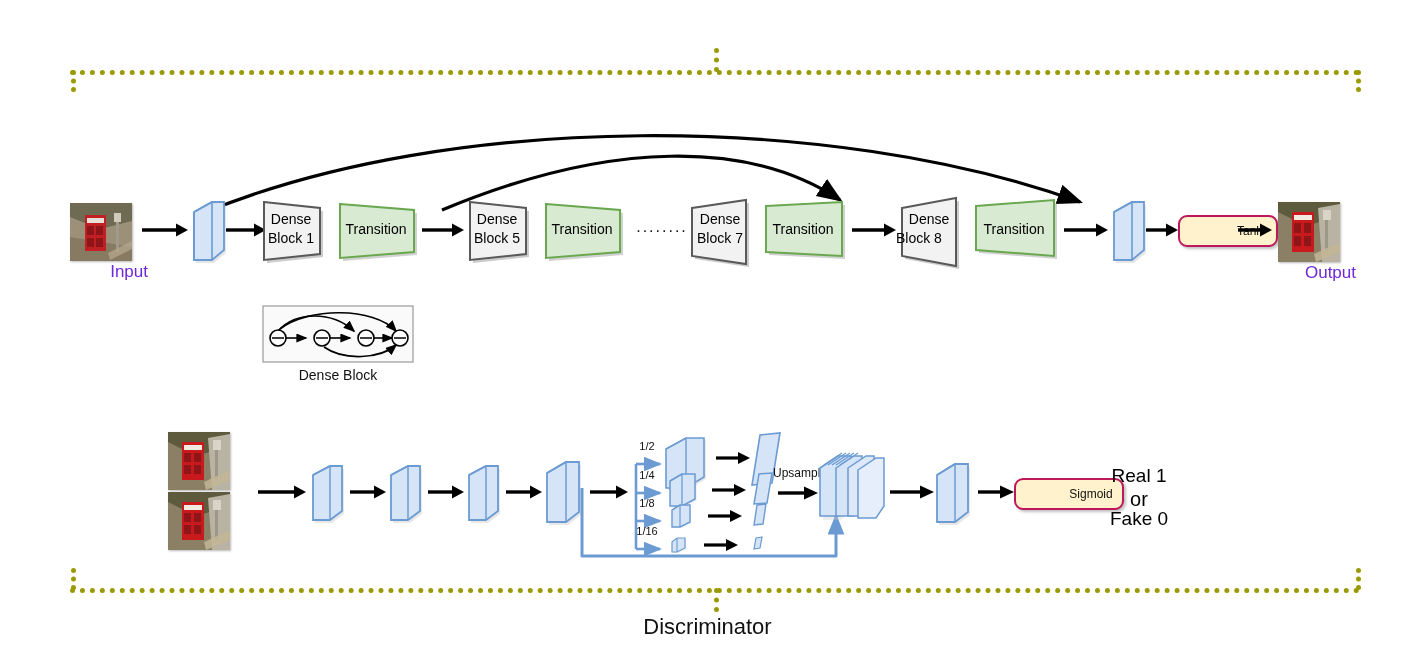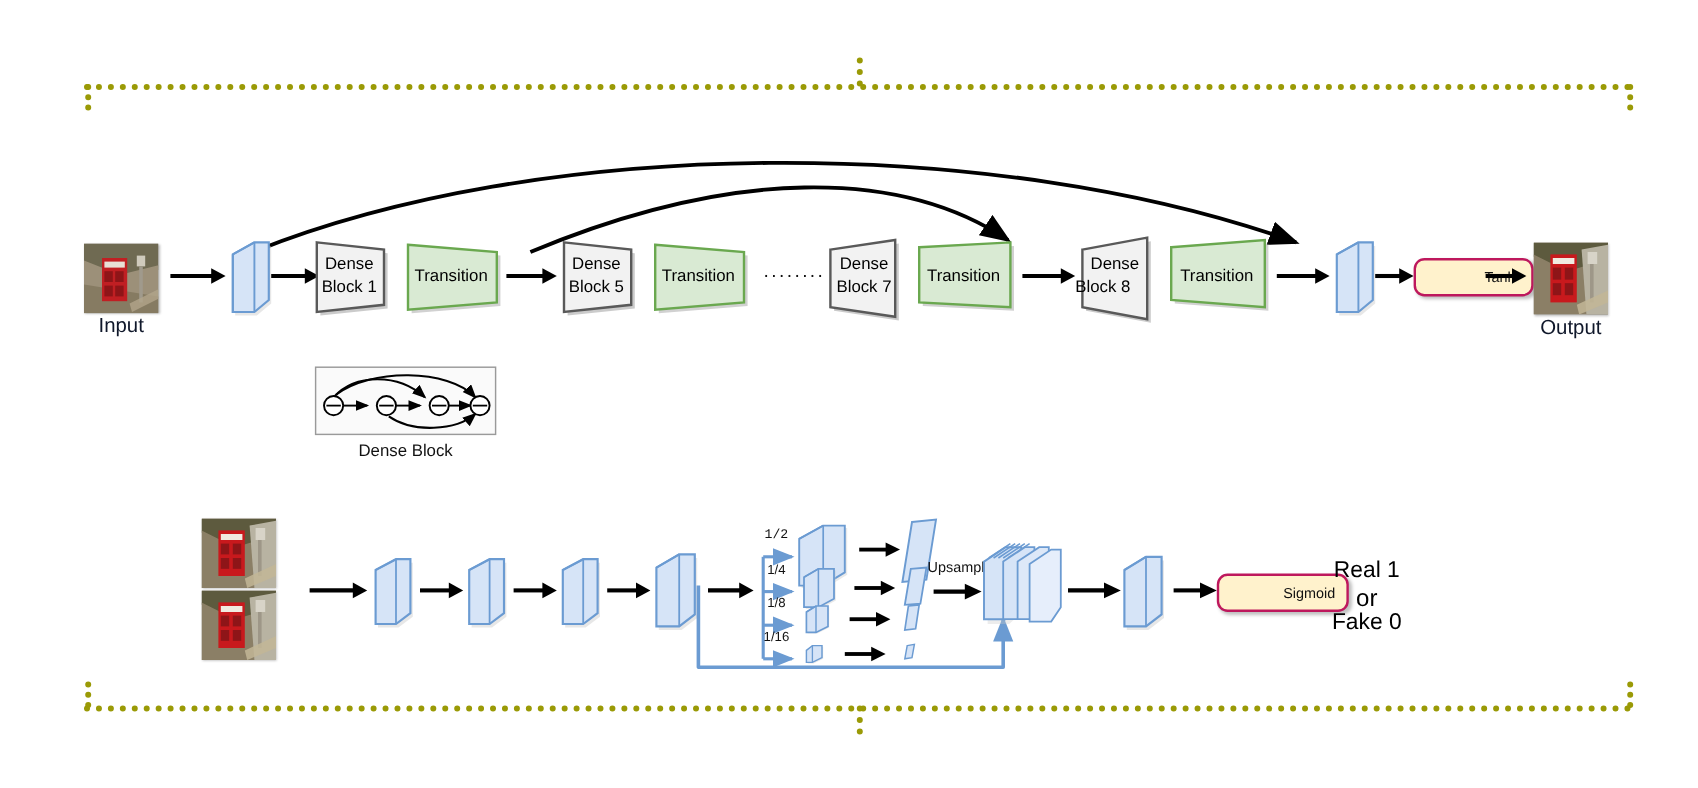--- a/index.html
+++ b/index.html
@@ -8,7 +8,7 @@
   #stage{position:absolute;left:0;top:0;width:1415px;height:657px;}
   .abs{position:absolute;}
   .ttl{font-size:22px;color:#111;text-align:center;white-space:nowrap;}
-  .lbl{font-size:17px;color:#0f172a;text-align:center;white-space:nowrap;}
+  .lbl{font-size:17px;color:#6d28d9;text-align:right;white-space:nowrap;}
   .small{font-size:12px;color:#111;text-align:center;white-space:nowrap;}
   .tiny{font-size:11px;color:#111;text-align:center;white-space:nowrap;}
   .dash-h{border-top:5px dotted #9a9a06;}

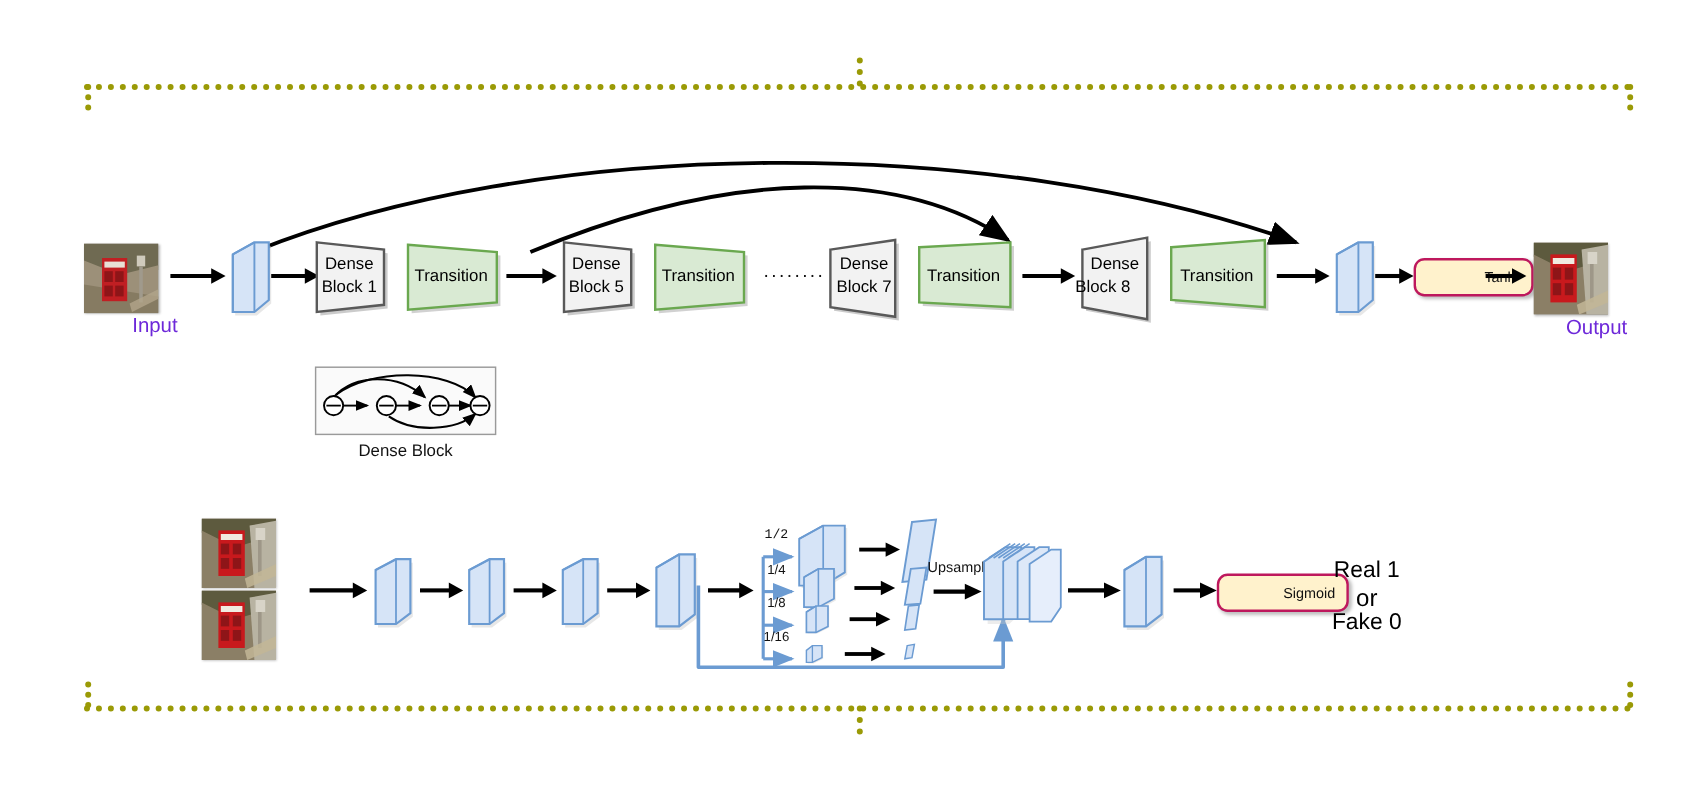--- a/index.html
+++ b/index.html
@@ -313,7 +313,7 @@
     <path d="M28,52 L28,120 L282,120 L282,80" stroke="#6b9bd2" stroke-width="3" fill="none" stroke-linejoin="round" marker-end="url(#bh)"></path>
   </svg>
 
-  <div class="abs tiny" style="left:630px;top:440px;width:34px;font-family:Liberation Mono, monospace;">1/2</div>
+  <div class="abs tiny" style="left:630px;top:440px;width:34px;">1/2</div>
   <div class="abs tiny" style="left:630px;top:469px;width:34px;">1/4</div>
   <div class="abs tiny" style="left:630px;top:497px;width:34px;">1/8</div>
   <div class="abs tiny" style="left:628px;top:525px;width:38px;">1/16</div>

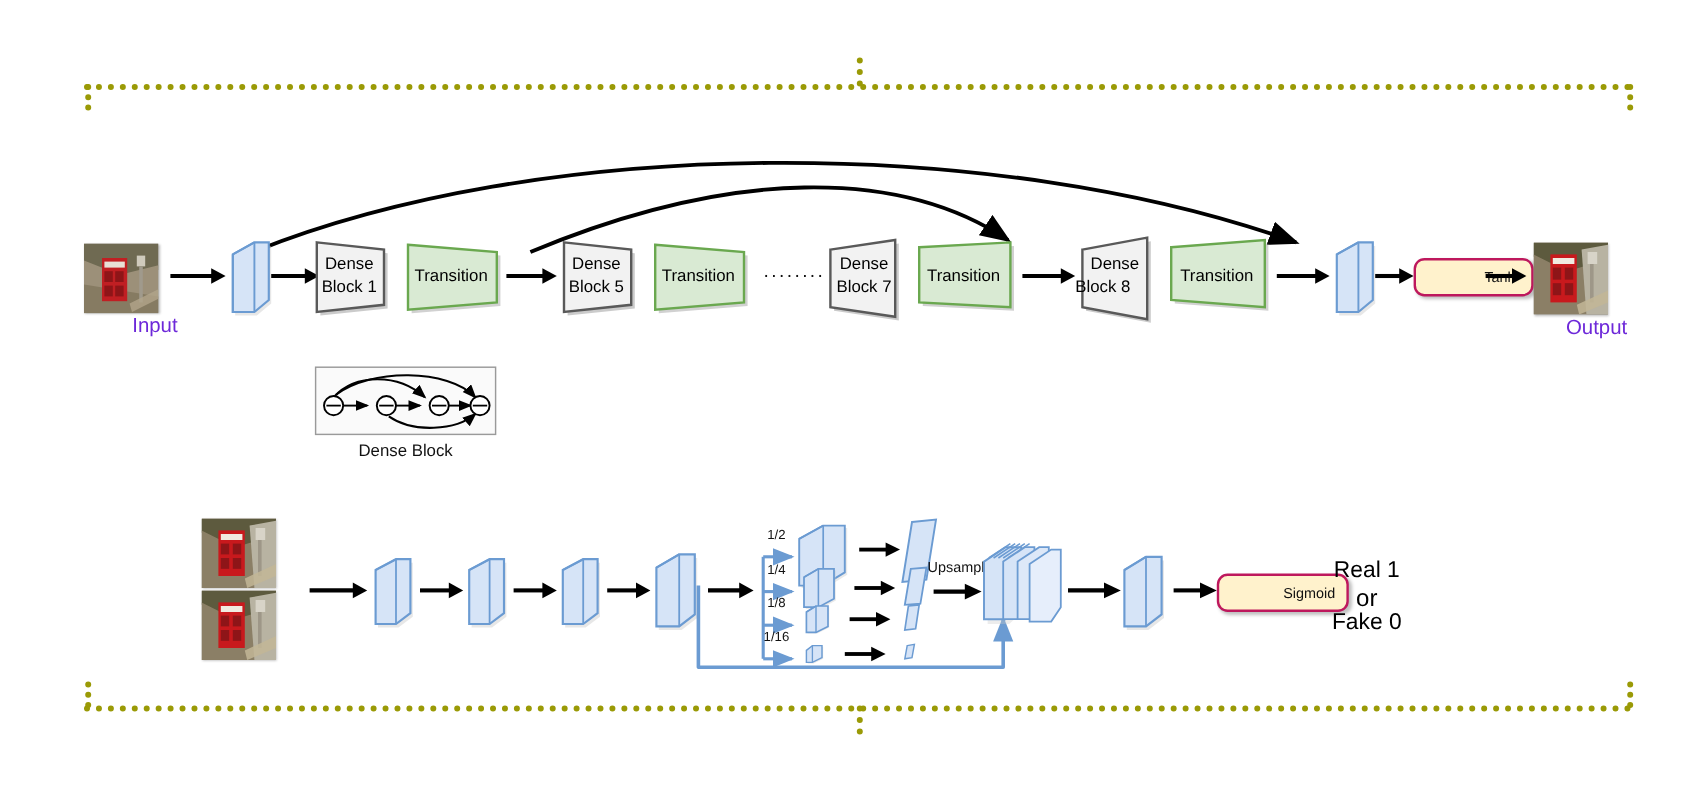--- a/index.html
+++ b/index.html
@@ -423,6 +423,7 @@
   <div class="abs dash-v" style="left:1356px;top:568px;height:22px;"></div>
   <div class="abs dash-v" style="left:714px;top:588px;height:24px;"></div>
 
+  <div class="abs ttl" style="left:0;top:614px;width:1415px;">Discriminator</div>
 
 </div>
 

